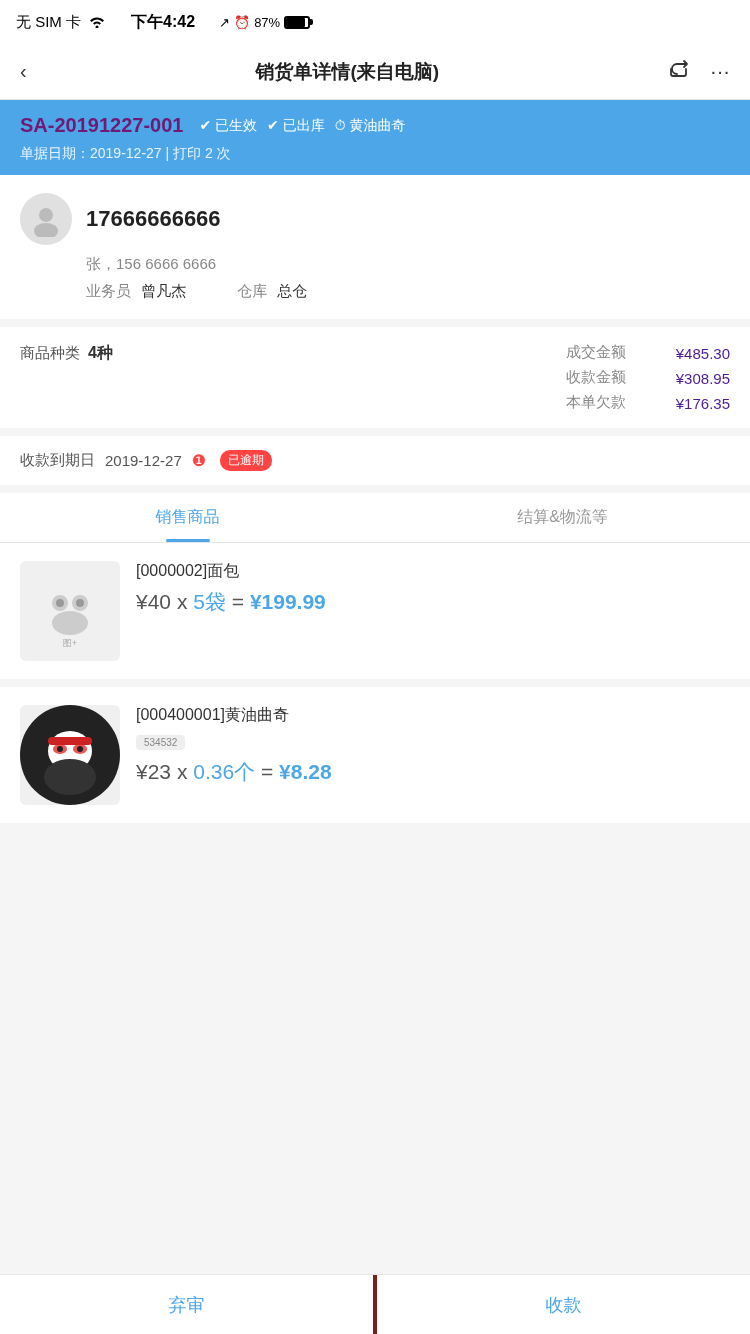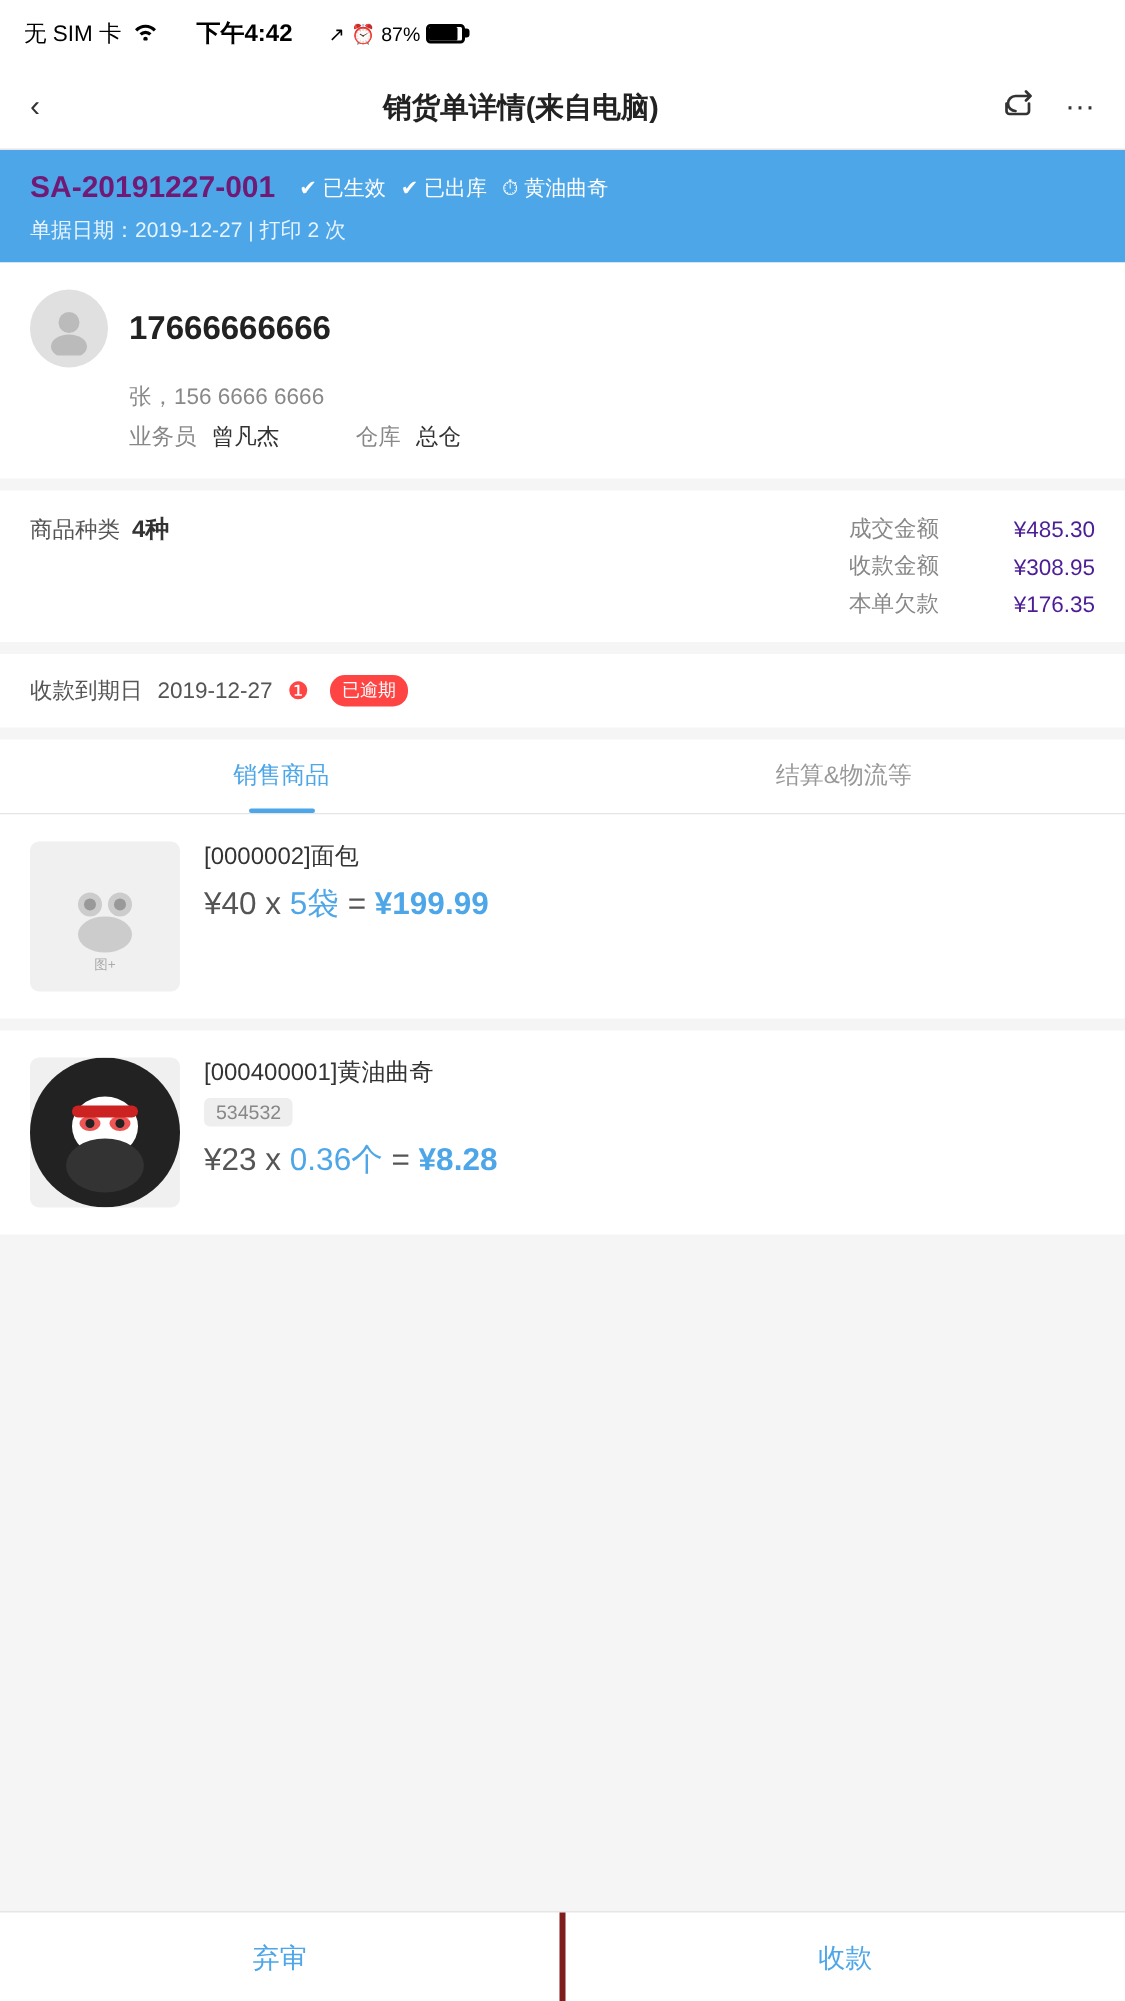--- a/index.html
+++ b/index.html
@@ -251,7 +251,7 @@
       display: inline-block;
       background: #eee;
       color: #888;
-      font-size: 13px;
+      font-size: 10px;
       padding: 2px 8px;
       border-radius: 4px;
       margin-bottom: 8px;

